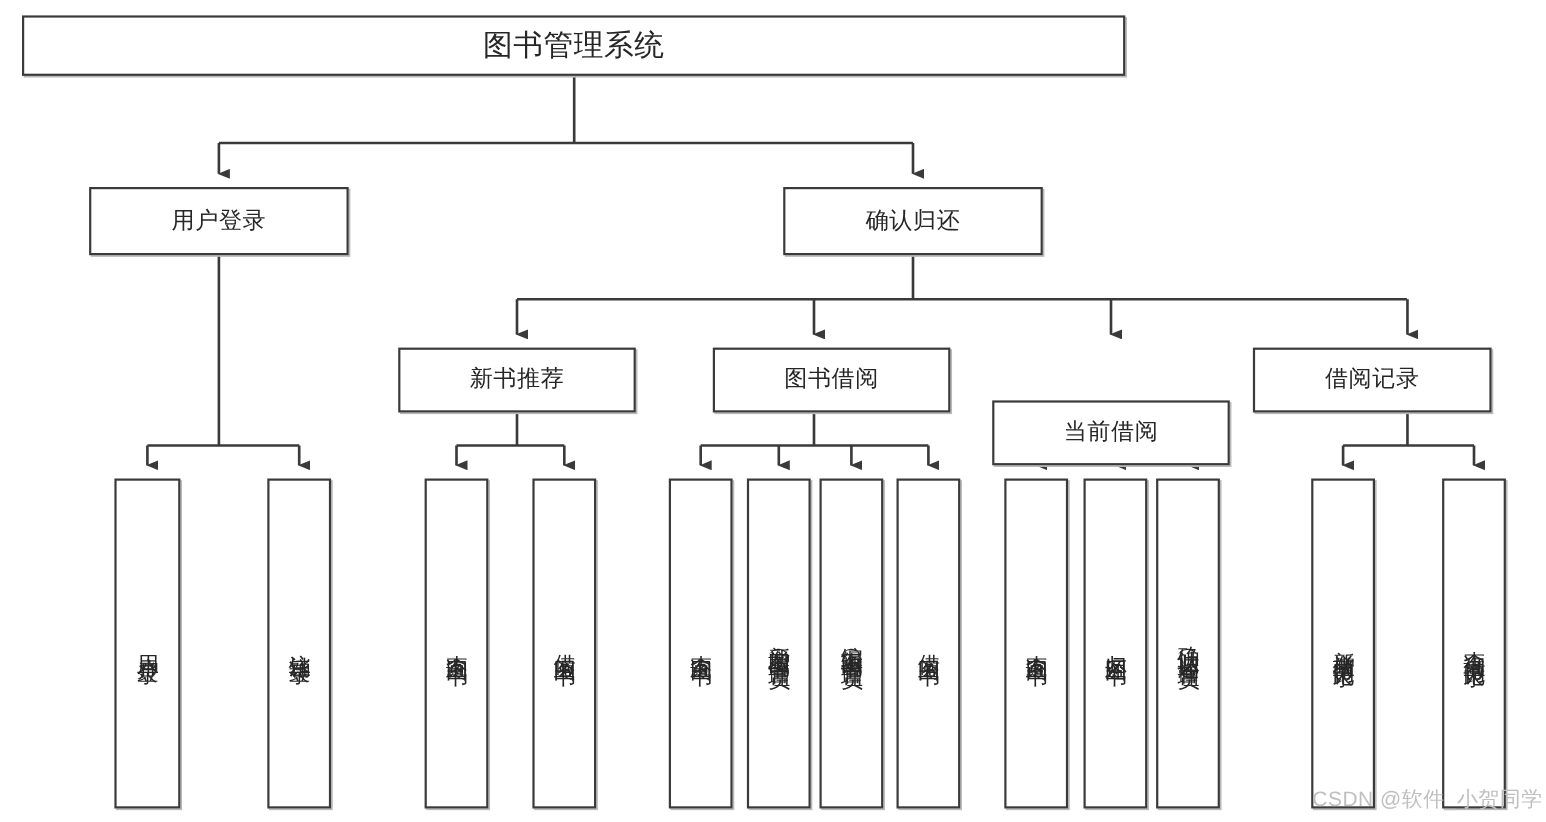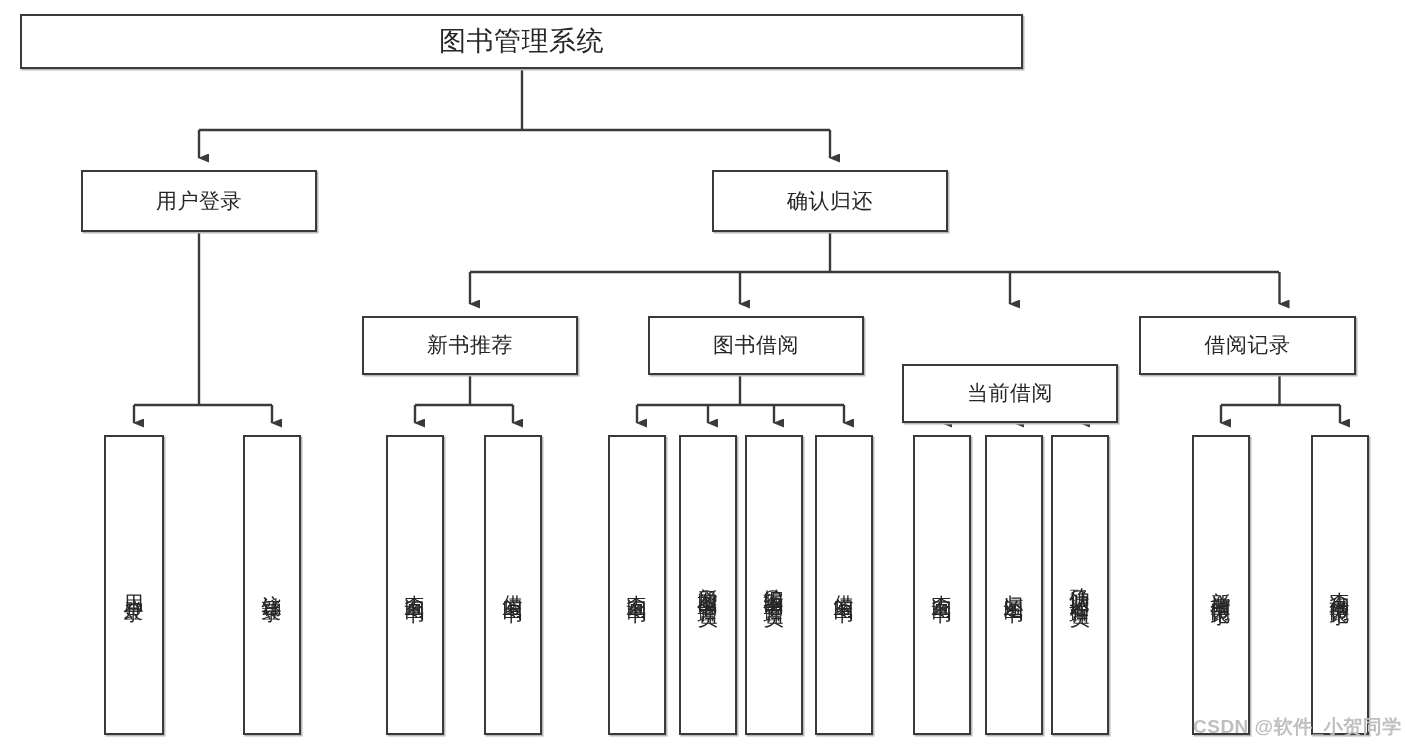--- a/index.html
+++ b/index.html
@@ -64,7 +64,6 @@
     white-space: nowrap;
     user-select: none;
     letter-spacing: 0.5px;
-    font-weight: bold;
   }
 </style>
 </head>

